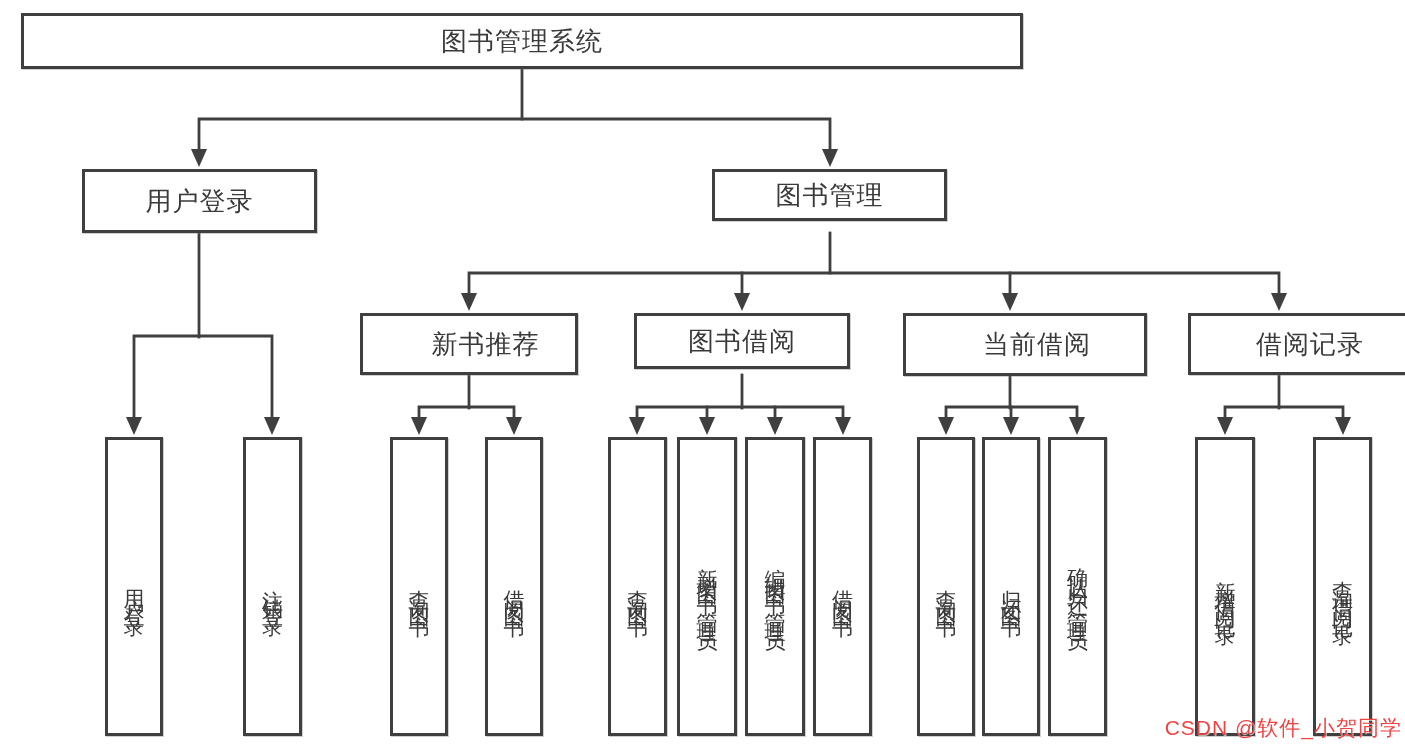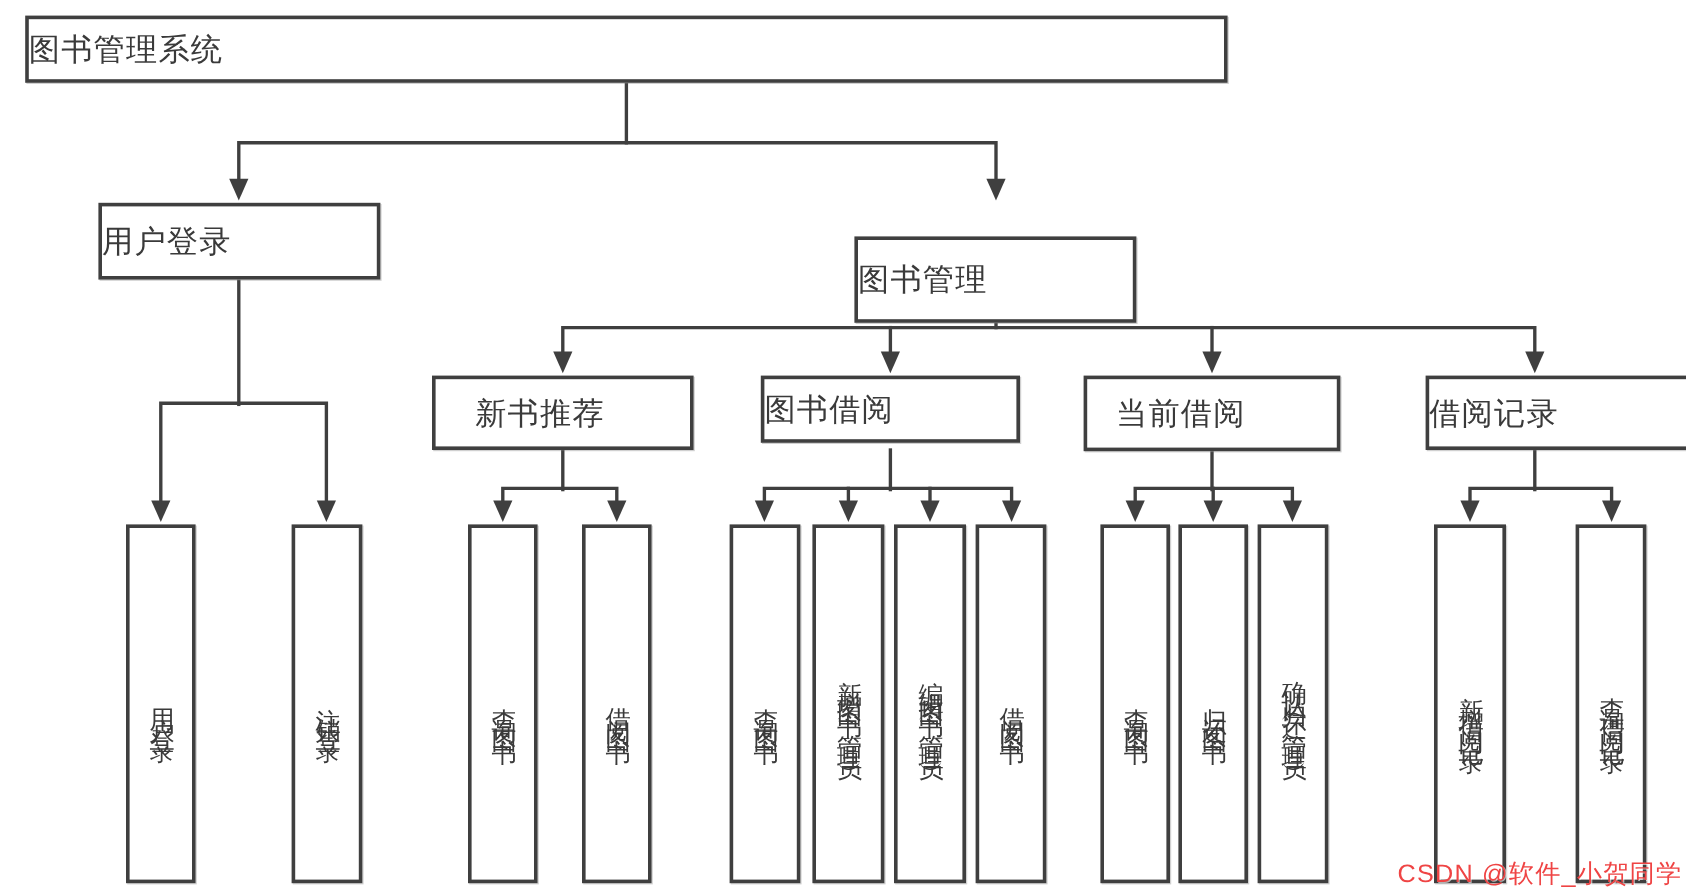--- a/index.html
+++ b/index.html
@@ -24,6 +24,7 @@
     background: #ffffff;
     display: flex;
     align-items: center;
+    justify-content: center;
     font-size: 26px;
     color: #3a3a3a;
     letter-spacing: 1px;

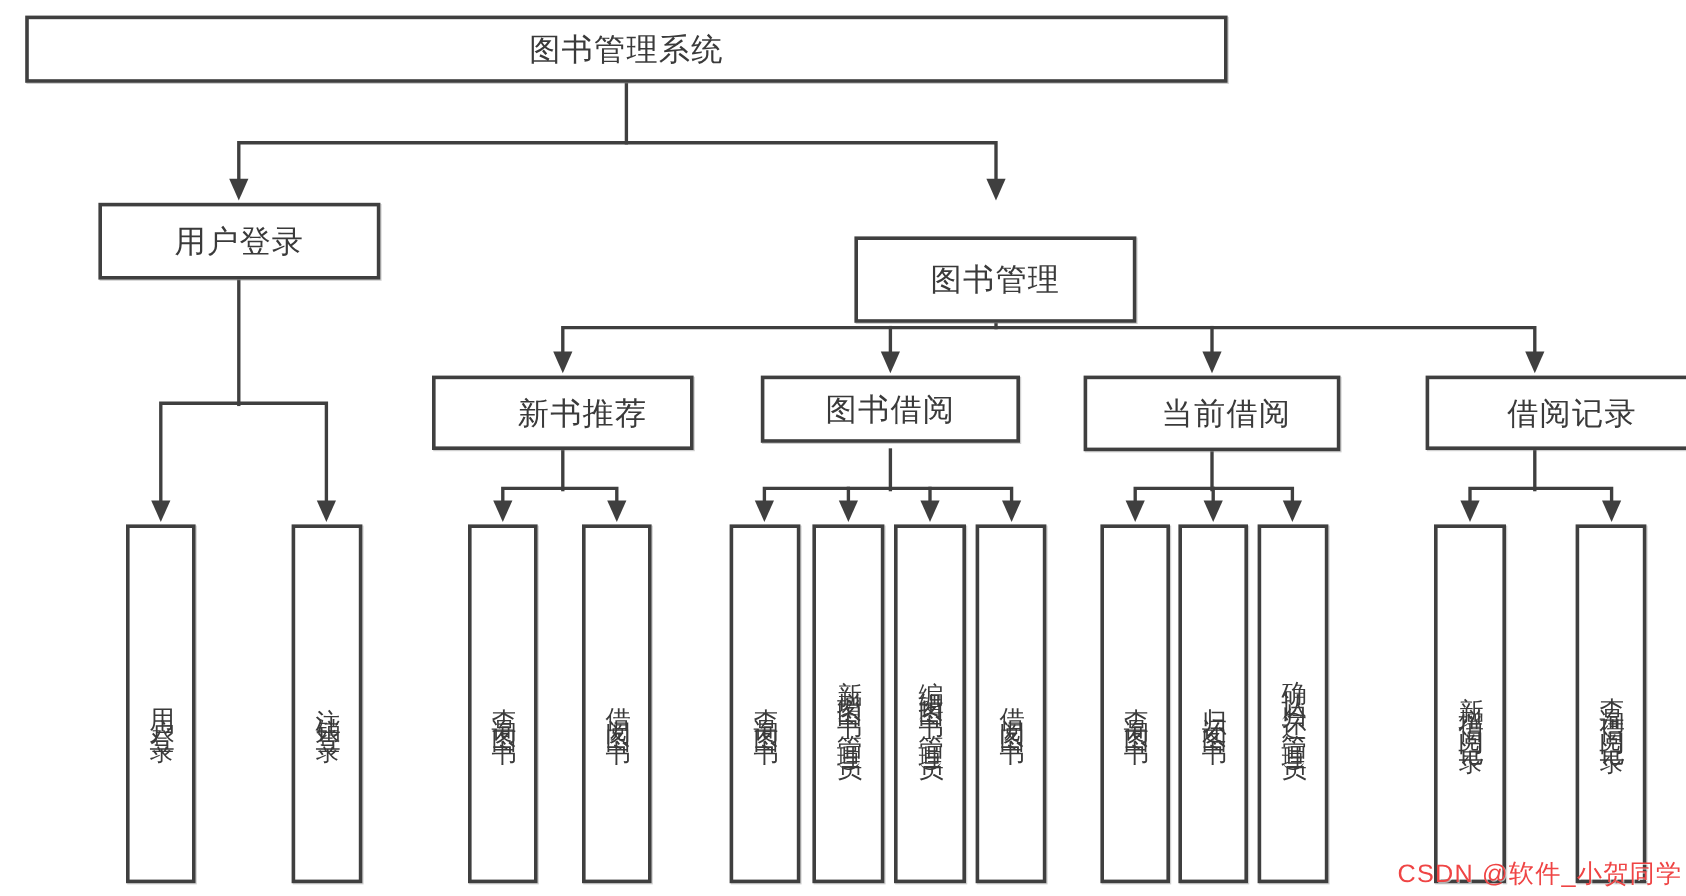--- a/index.html
+++ b/index.html
@@ -126,7 +126,7 @@
   <div class="hbox" style="left:82px; top:169px; width:235px; height:64px;">
     <span>用户登录</span>
   </div>
-  <div class="hbox" style="left:712px; top:169px; width:235px; height:72px;margin-top:28px;">
+  <div class="hbox" style="left:712px; top:169px; width:235px; height:52px;">
     <span>图书管理</span>
   </div>
 

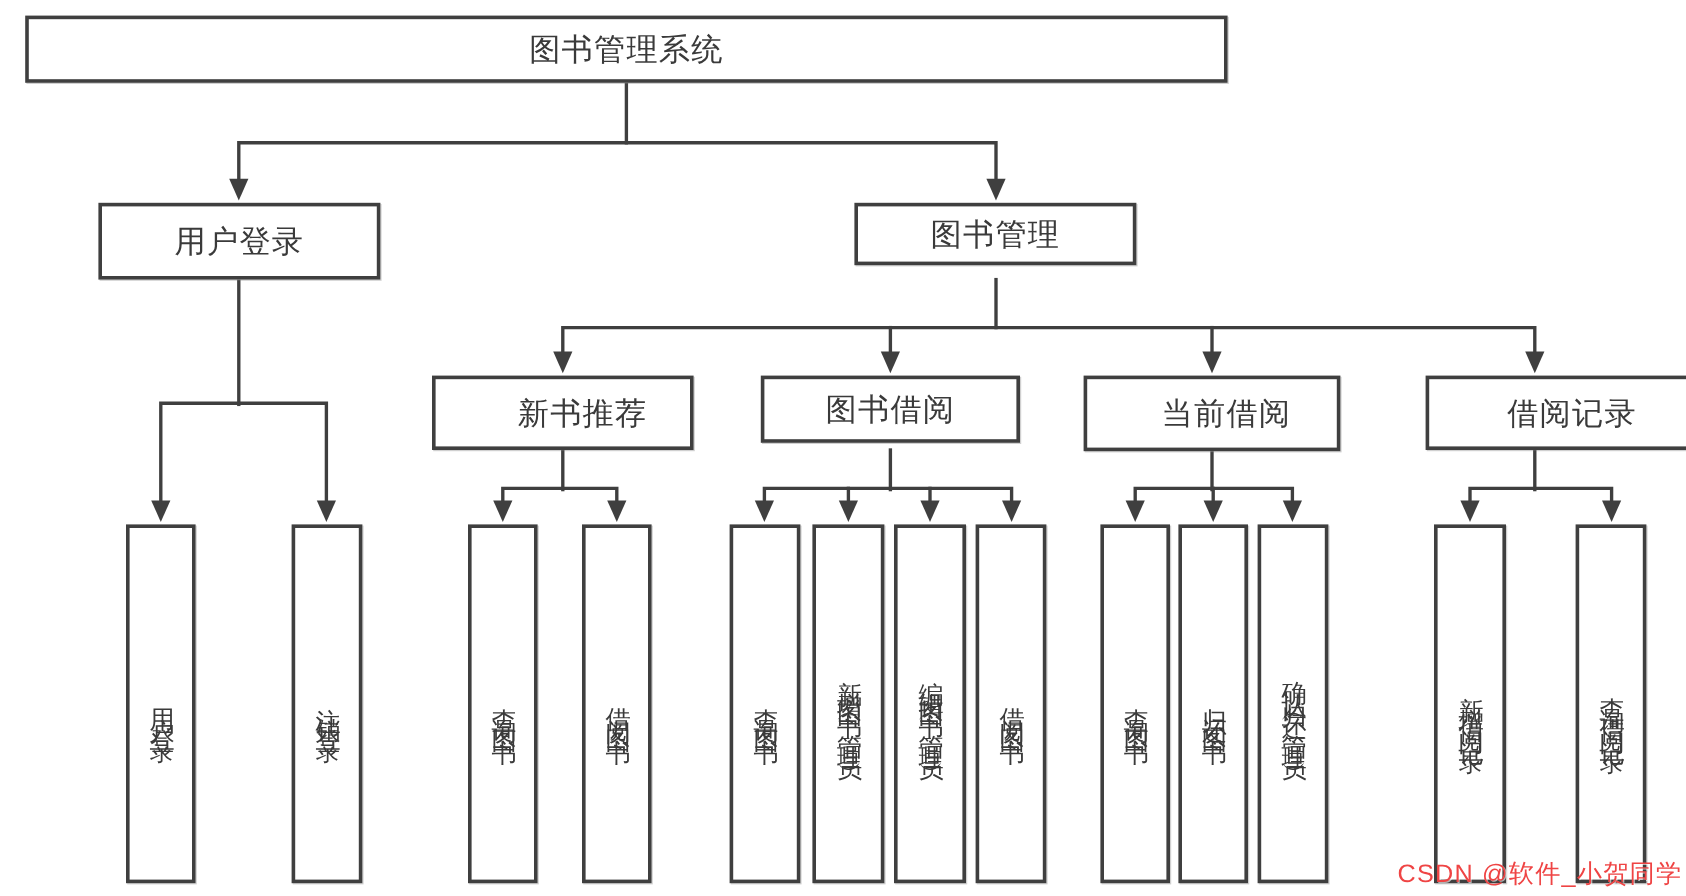--- a/index.html
+++ b/index.html
@@ -136,7 +136,7 @@
   <div class="hbox" style="left:634px; top:313px; width:216px; height:56px;">
     <span>图书借阅</span>
   </div>
-  <div class="hbox" style="left:903px; top:313px; width:214px; height:63px;padding-left:24px;">
+  <div class="hbox" style="left:903px; top:313px; width:244px; height:63px;padding-left:24px;">
     <span>当前借阅</span>
   </div>
   <div class="hbox" style="left:1188px; top:313px; width:244px; height:62px;">

